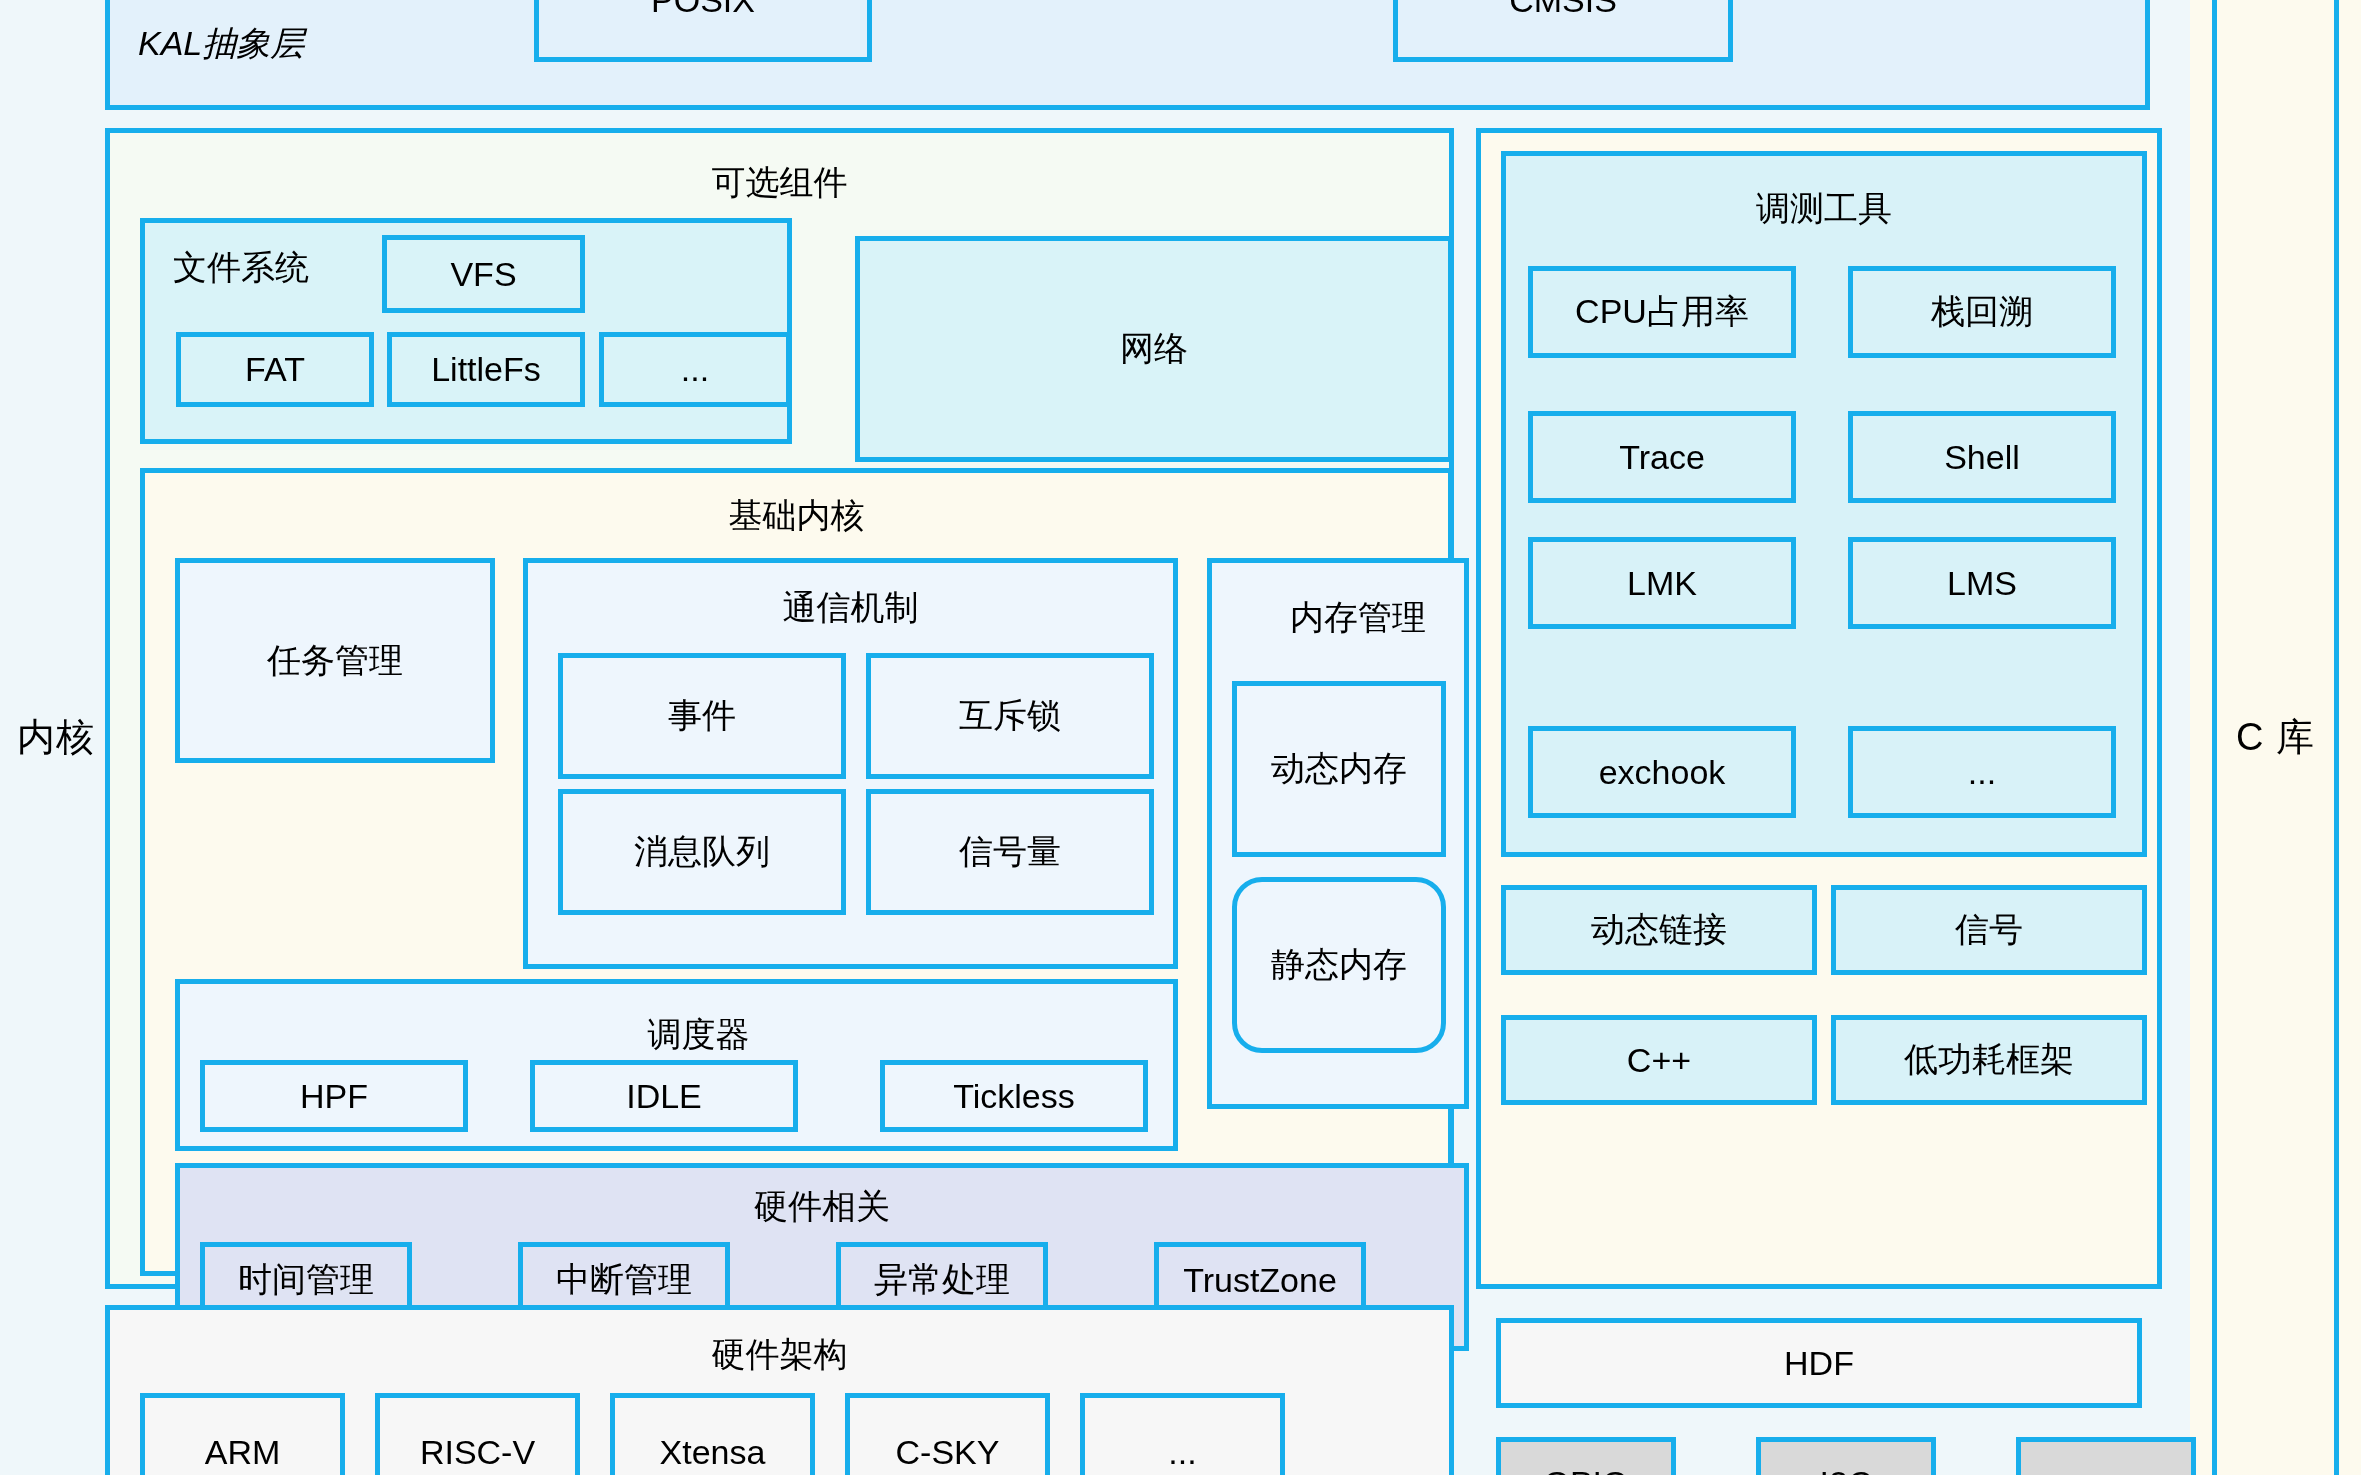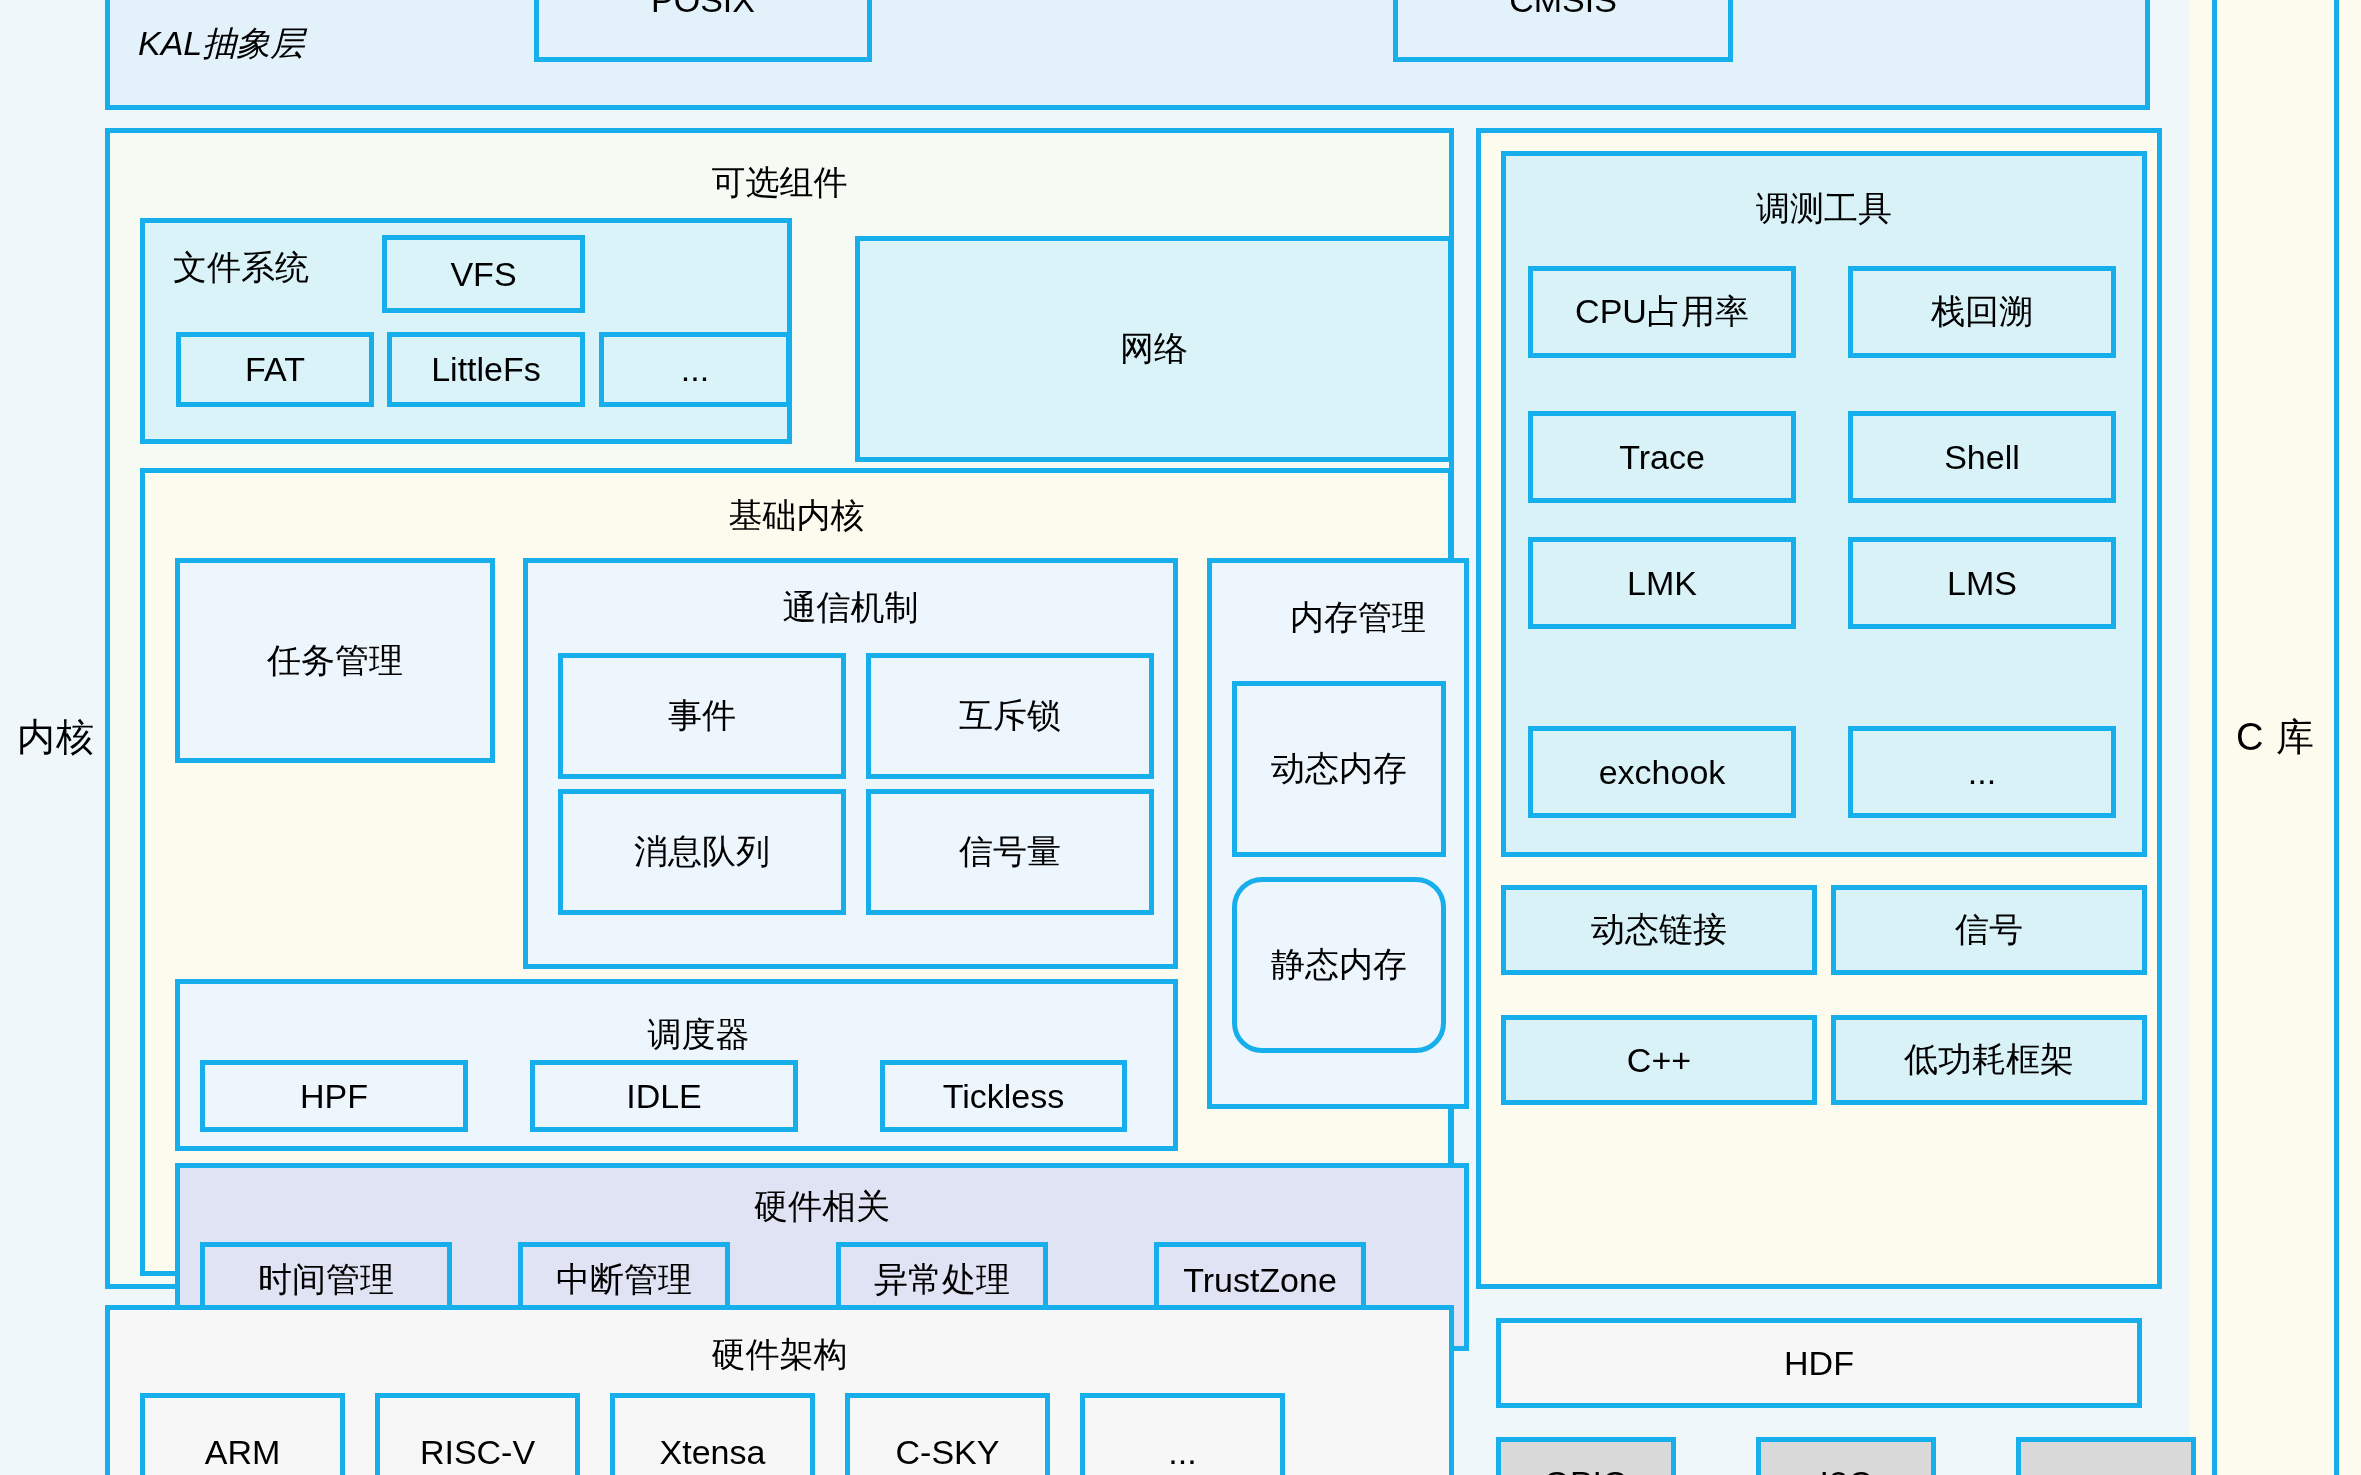--- a/index.html
+++ b/index.html
@@ -148,7 +148,7 @@
           <div class="cell f-paleblue" style="left:350px;top:76px;width:268px;height:72px;">
             <span>IDLE</span>
           </div>
-          <div class="cell f-paleblue" style="left:700px;top:76px;width:247px;height:72px;">
+          <div class="cell f-paleblue" style="left:700px;top:76px;width:268px;height:72px;">
             <span>Tickless</span>
           </div>
         </div>

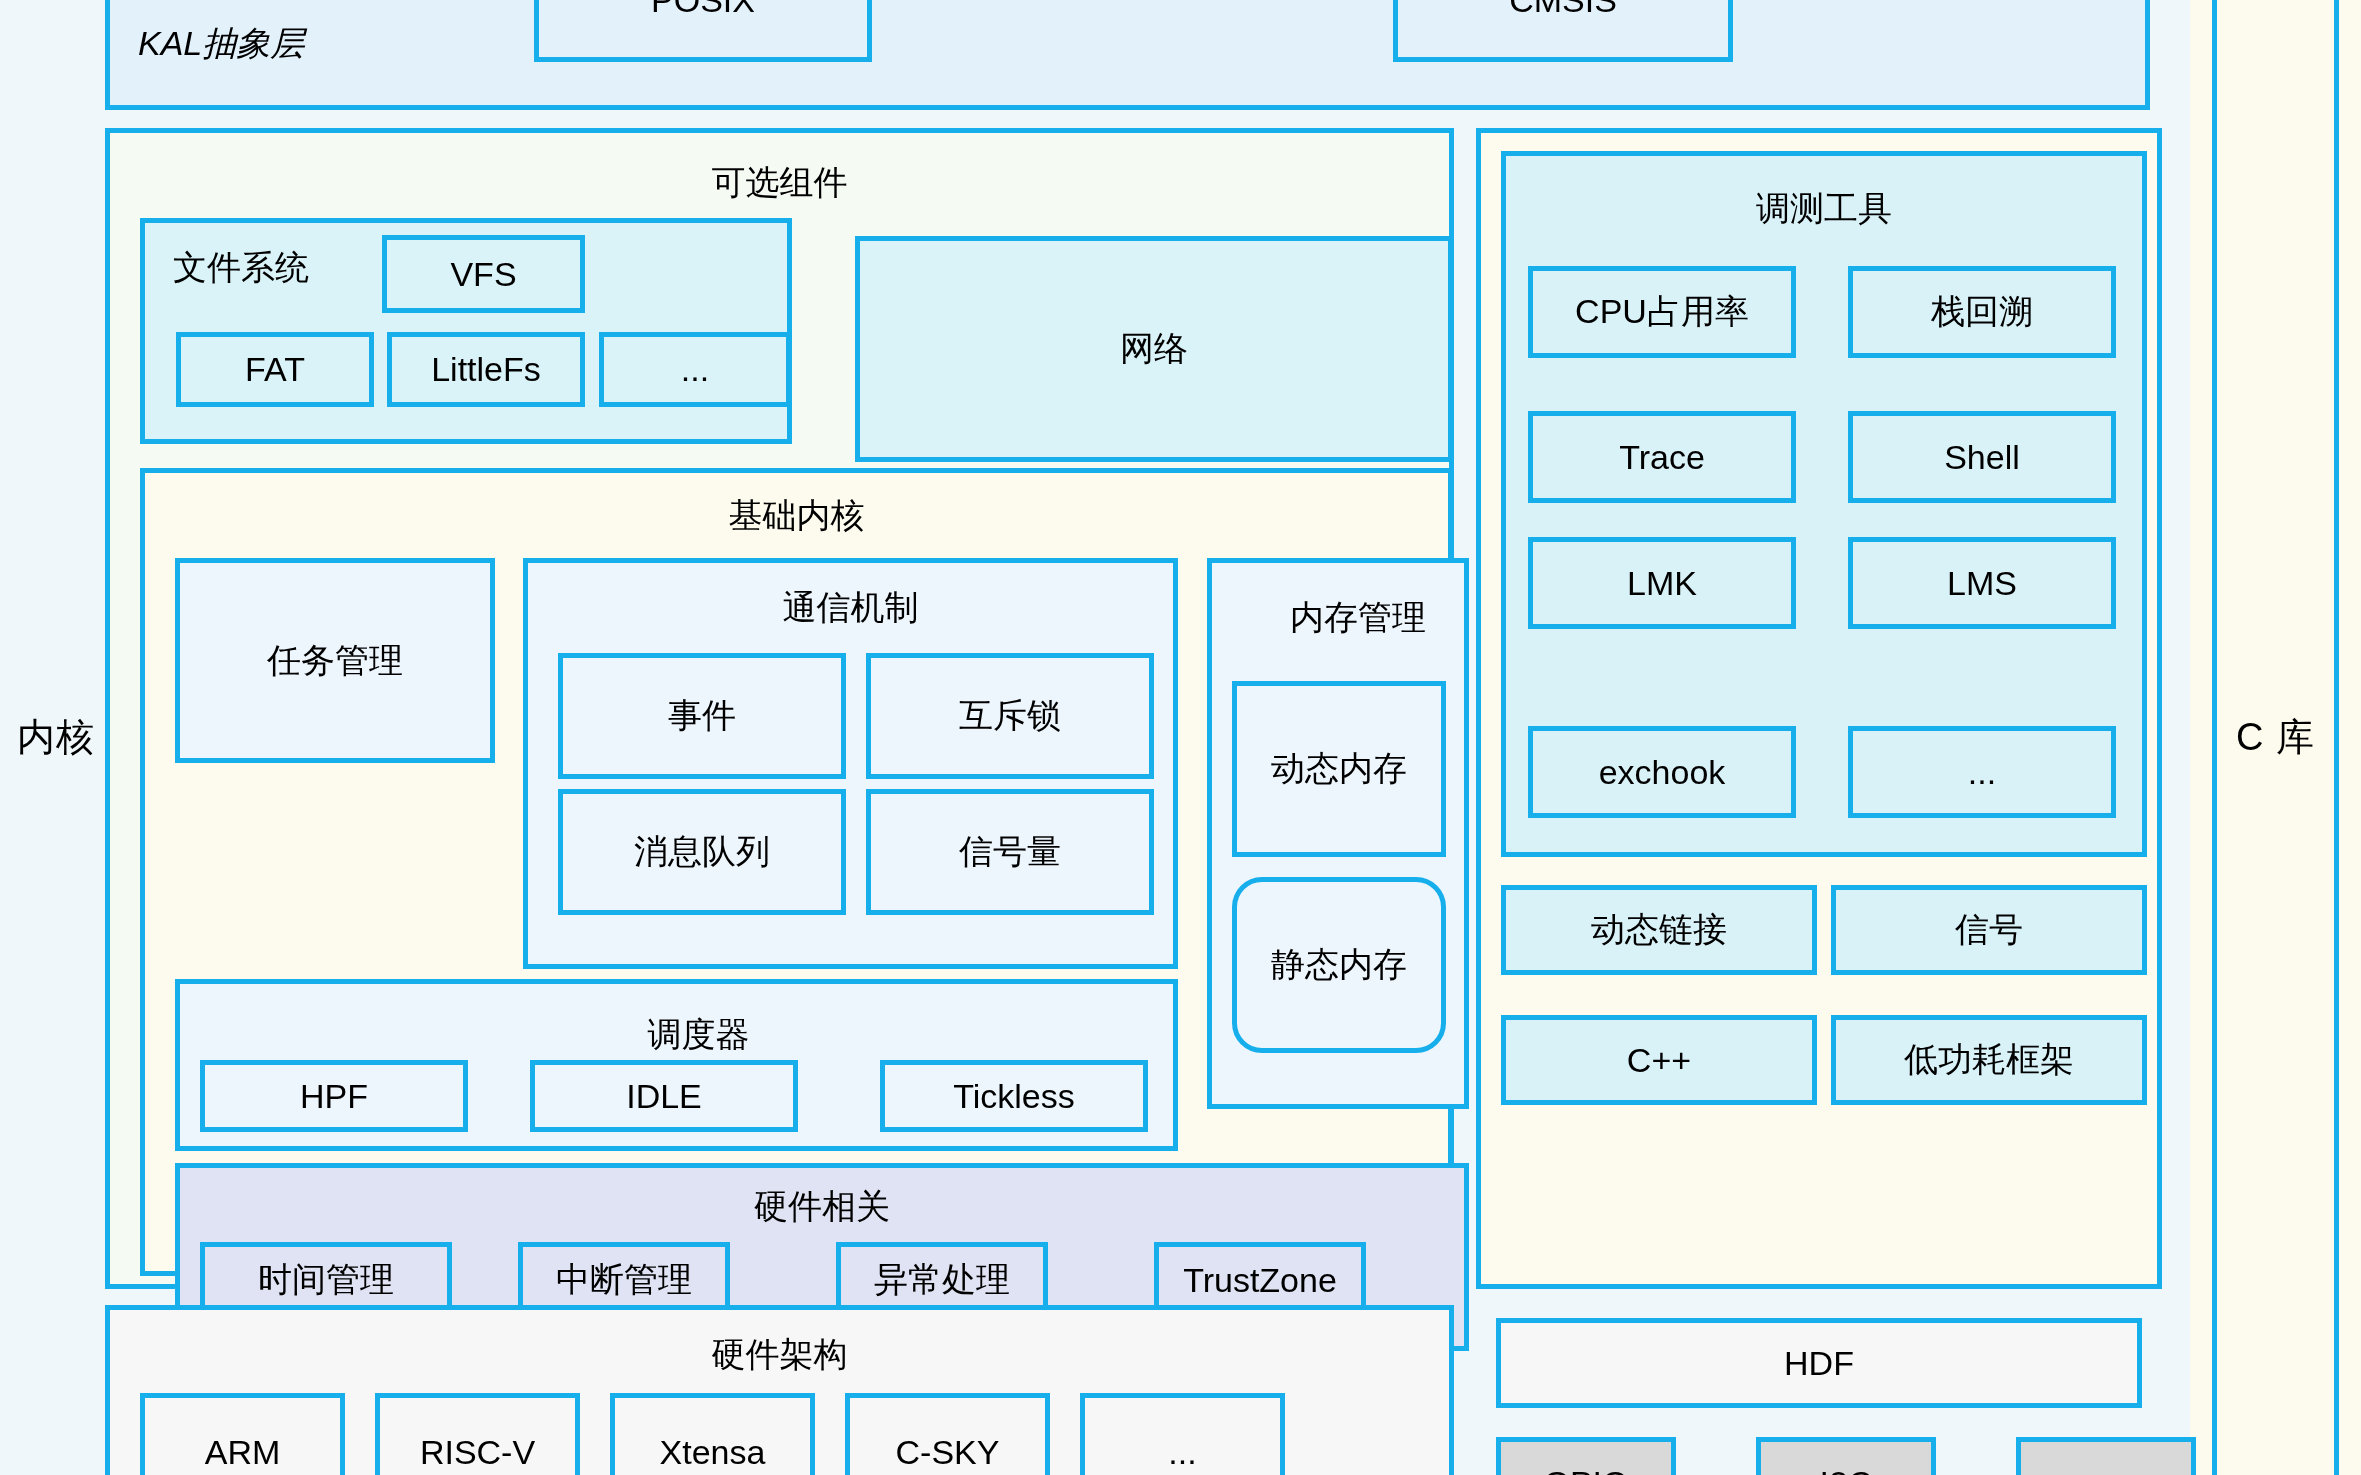--- a/index.html
+++ b/index.html
@@ -155,7 +155,7 @@
 
         <div class="bx f-lav" style="left:30px;top:690px;width:1294px;height:188px;">
           <div class="bx-lbl" style="top:16px;">硬件相关</div>
-          <div class="cell f-lav" style="left:20px;top:74px;width:252px;height:76px;">
+          <div class="cell f-lav" style="left:20px;top:74px;width:212px;height:76px;">
             <span>时间管理</span>
           </div>
           <div class="cell f-lav" style="left:338px;top:74px;width:212px;height:76px;">

